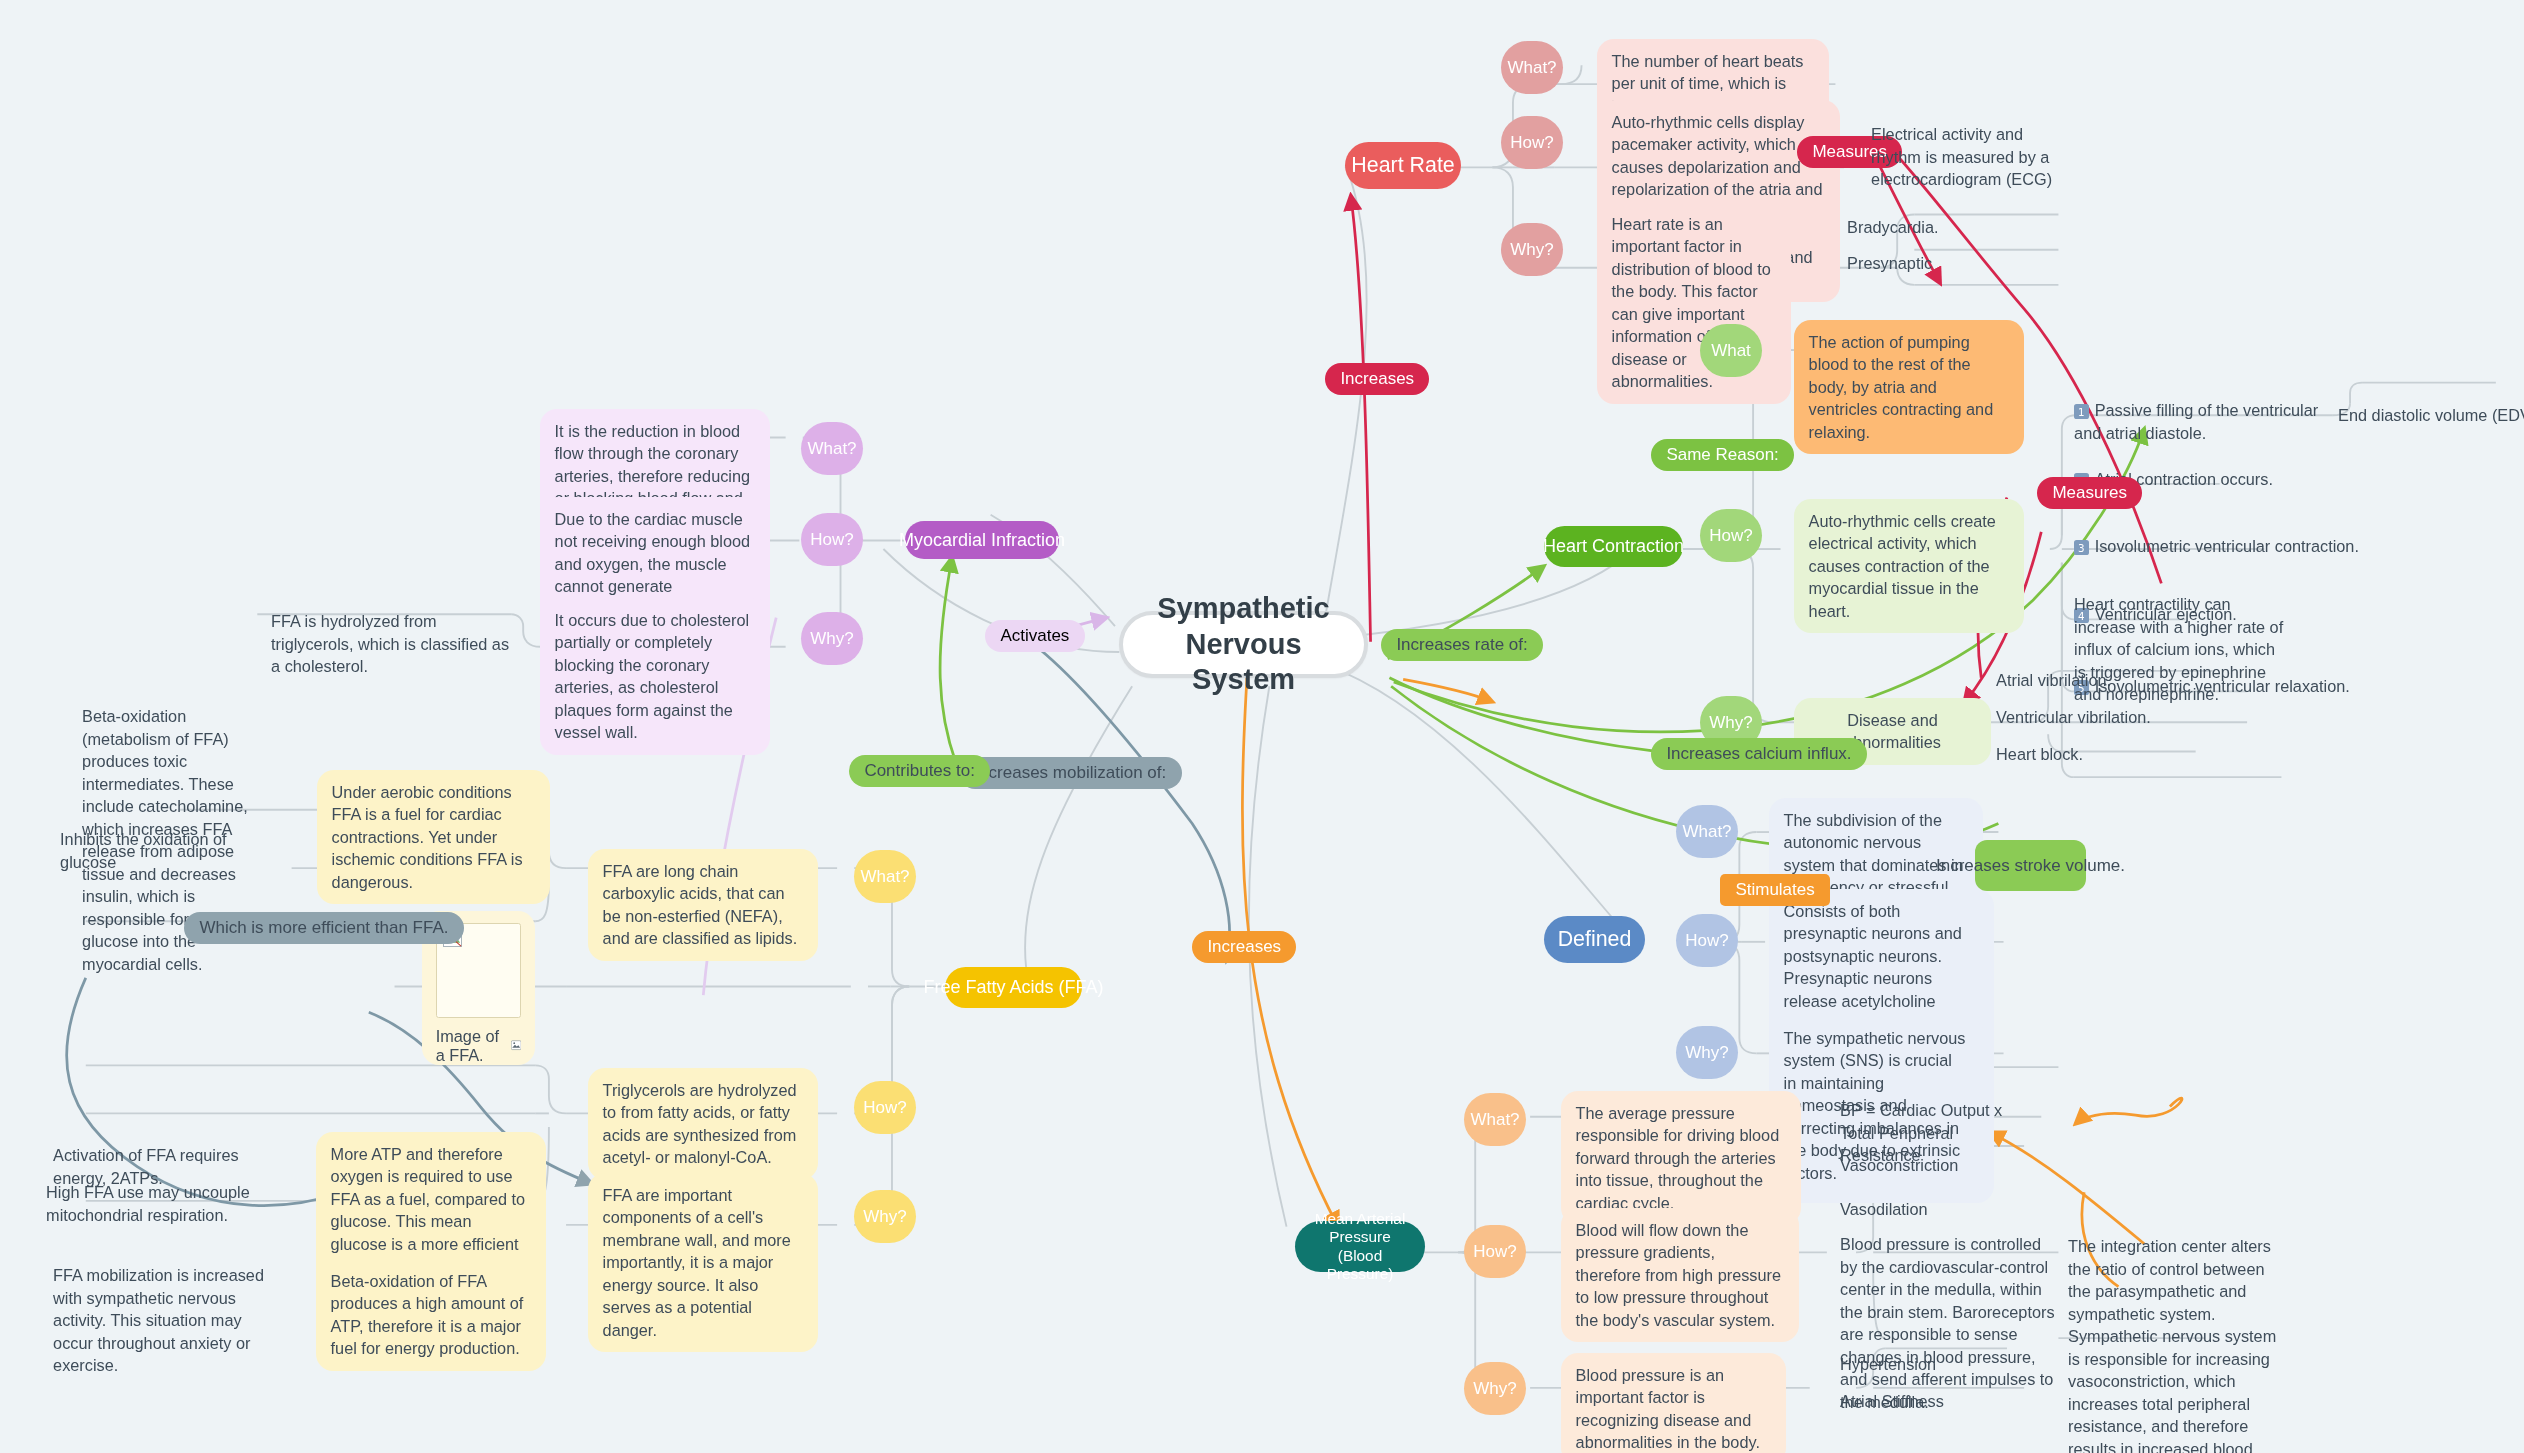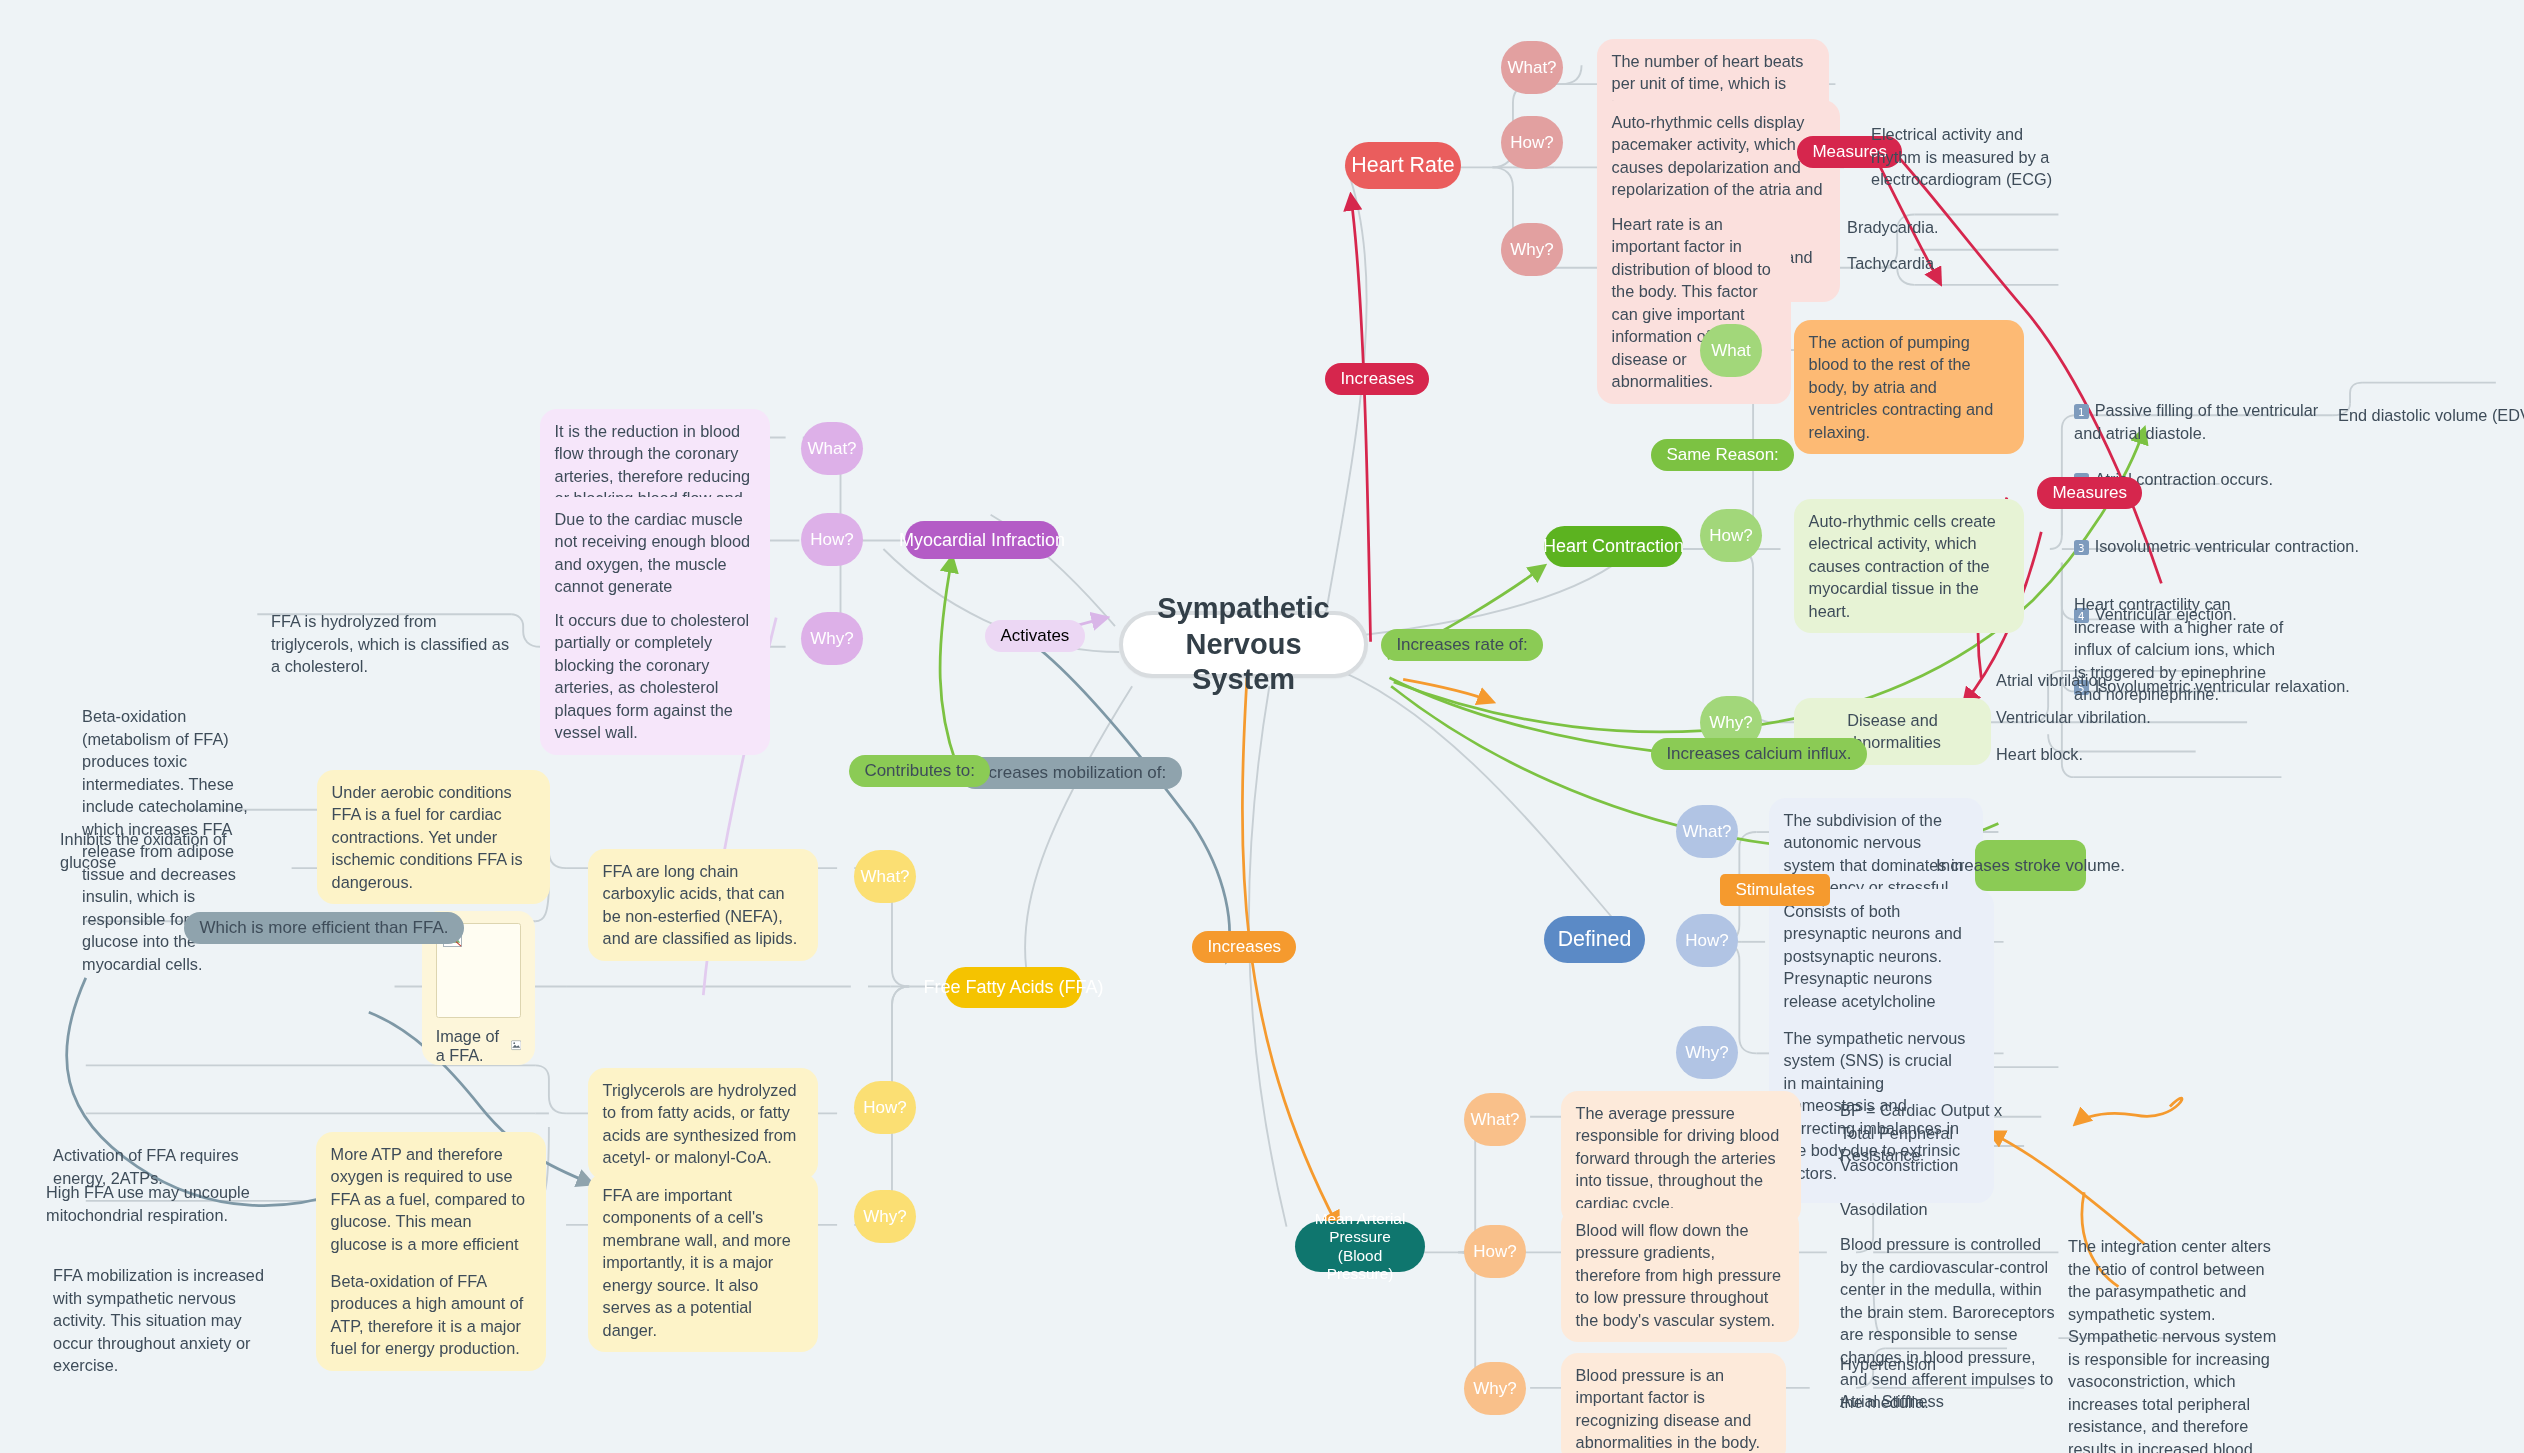--- a/index.html
+++ b/index.html
@@ -307,7 +307,7 @@
 
   <div class="node plain" style="left:1866px;top:120px;width:197px;">Electrical activity and rhythm is measured by a electrocardiogram (ECG)</div>
   <div class="node plain" style="left:1842px;top:213px;width:189px;">Bradycardia.</div>
-  <div class="node plain" style="left:1842px;top:249px;width:189px;">Tachycardia</div>
+  <div class="node plain" style="left:1842px;top:249px;width:189px;">Presynaptic</div>
 
   <div class="node chip" style="left:1325px;top:363px;background:#d6264d;color:#ffffff;">Increases</div>
 

